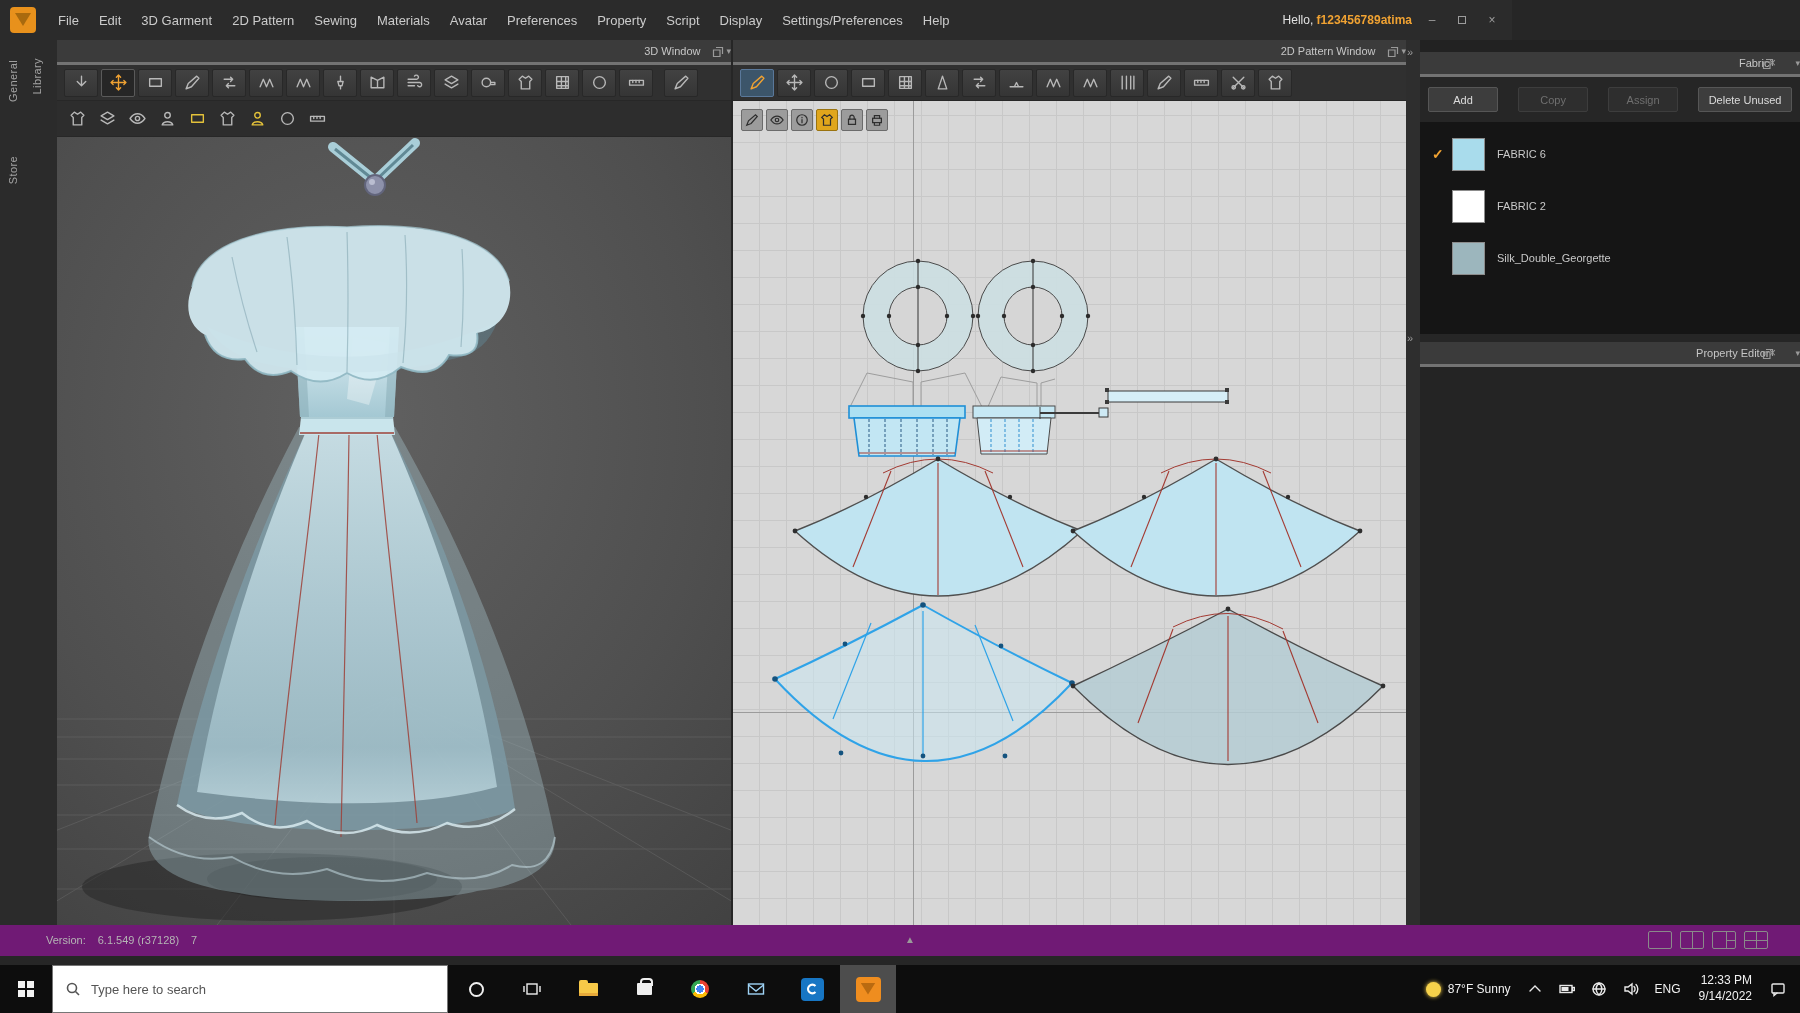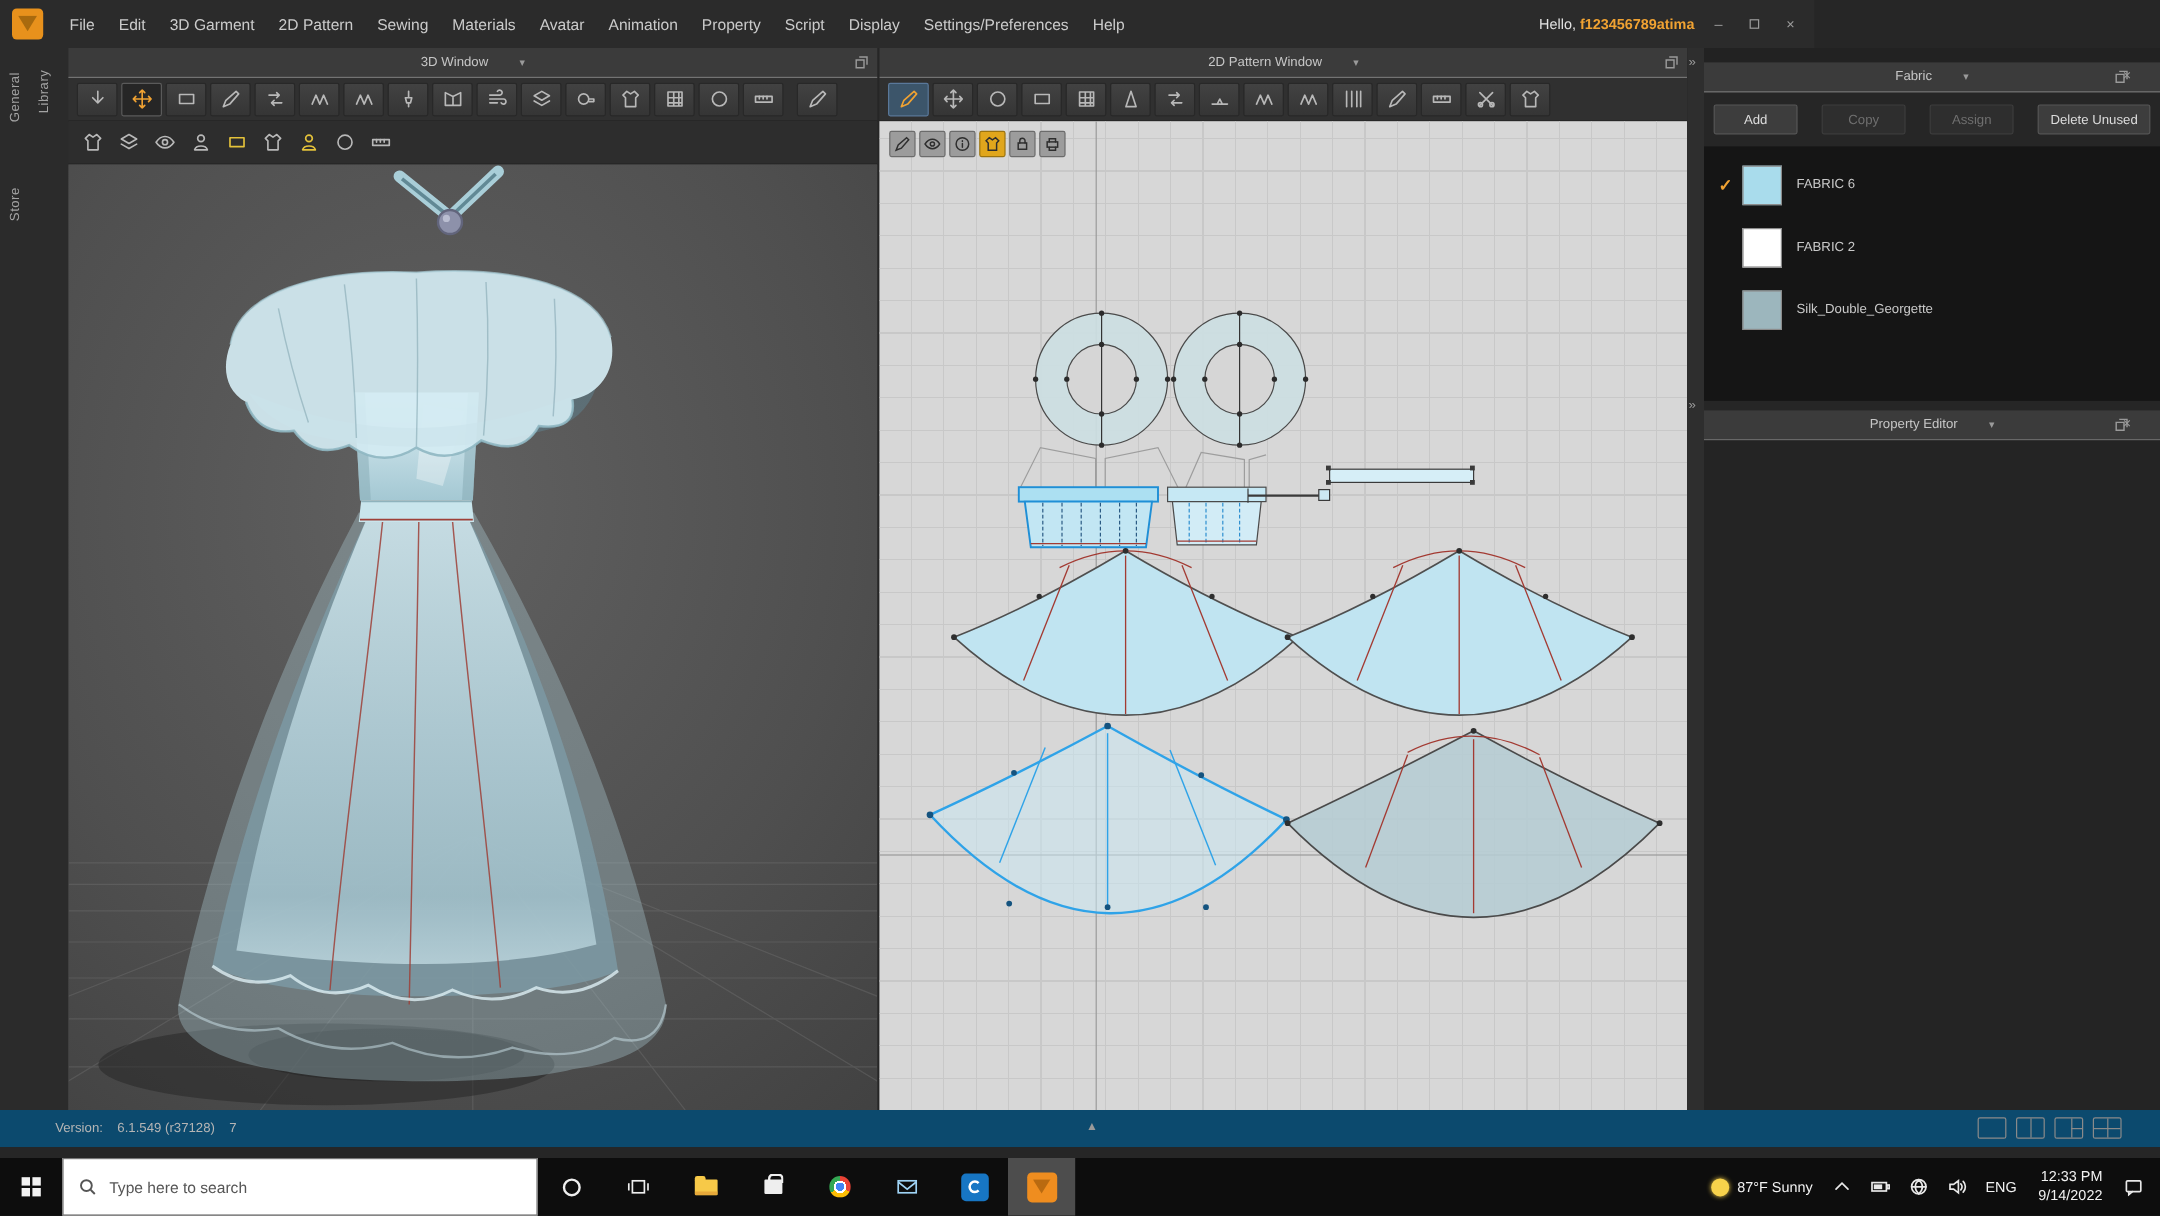--- a/index.html
+++ b/index.html
@@ -236,7 +236,7 @@
     <span class="menu-item">Sewing</span>
     <span class="menu-item">Materials</span>
     <span class="menu-item">Avatar</span>
-    <span class="menu-item">Animation</span>
+    <span class="menu-item">Preferences</span>
     <span class="menu-item">Property</span>
     <span class="menu-item">Script</span>
     <span class="menu-item">Display</span>

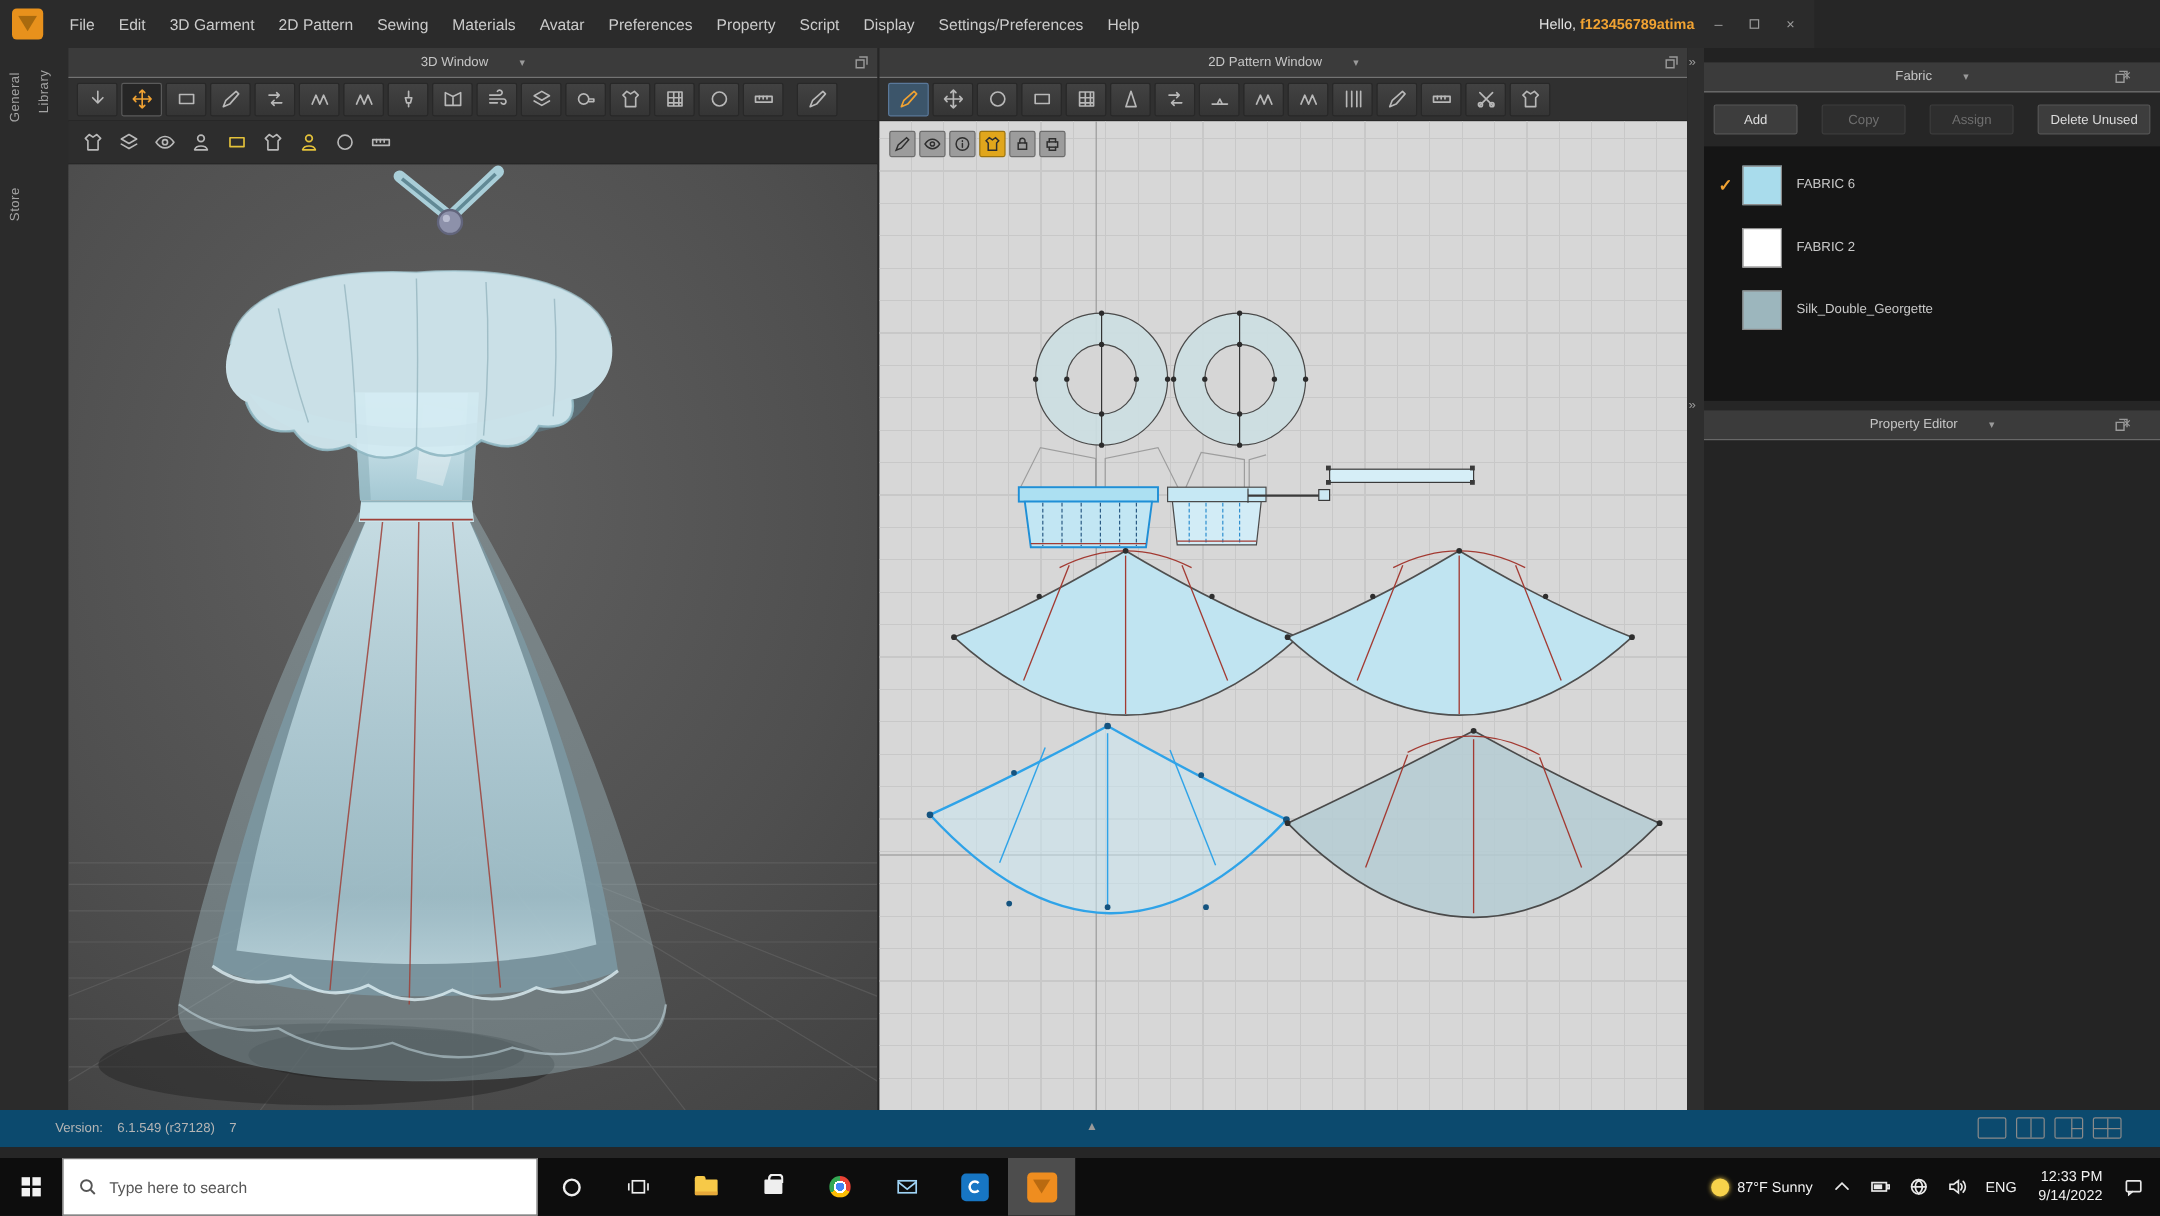--- a/index.html
+++ b/index.html
@@ -29,8 +29,8 @@
   .panel{position:absolute;top:40px;height:885px;background:#333;z-index:5}
   .p3d{left:57px;width:674px}
   .p2d{left:733px;width:673px}
-  .phead{height:25px;background:#3b3b3b;border-bottom:1px solid #737373;display:flex;align-items:center;
-    justify-content:center;color:#c6c6c6;font-size:11px;position:relative}
+  .phead{height:25px;background:#3b3b3b;border-bottom:3px solid #737373;display:flex;align-items:center;
+    justify-content:flex-end;color:#c6c6c6;font-size:11px;position:relative}
   .phead .caret{margin-left:26px;font-size:9px;color:#9a9a9a}
   .float-ic{position:absolute;right:7px;top:6px;width:12px;height:12px}
   .float-ic svg{width:12px;height:12px;stroke:#9a9a9a;fill:none;stroke-width:1.2}

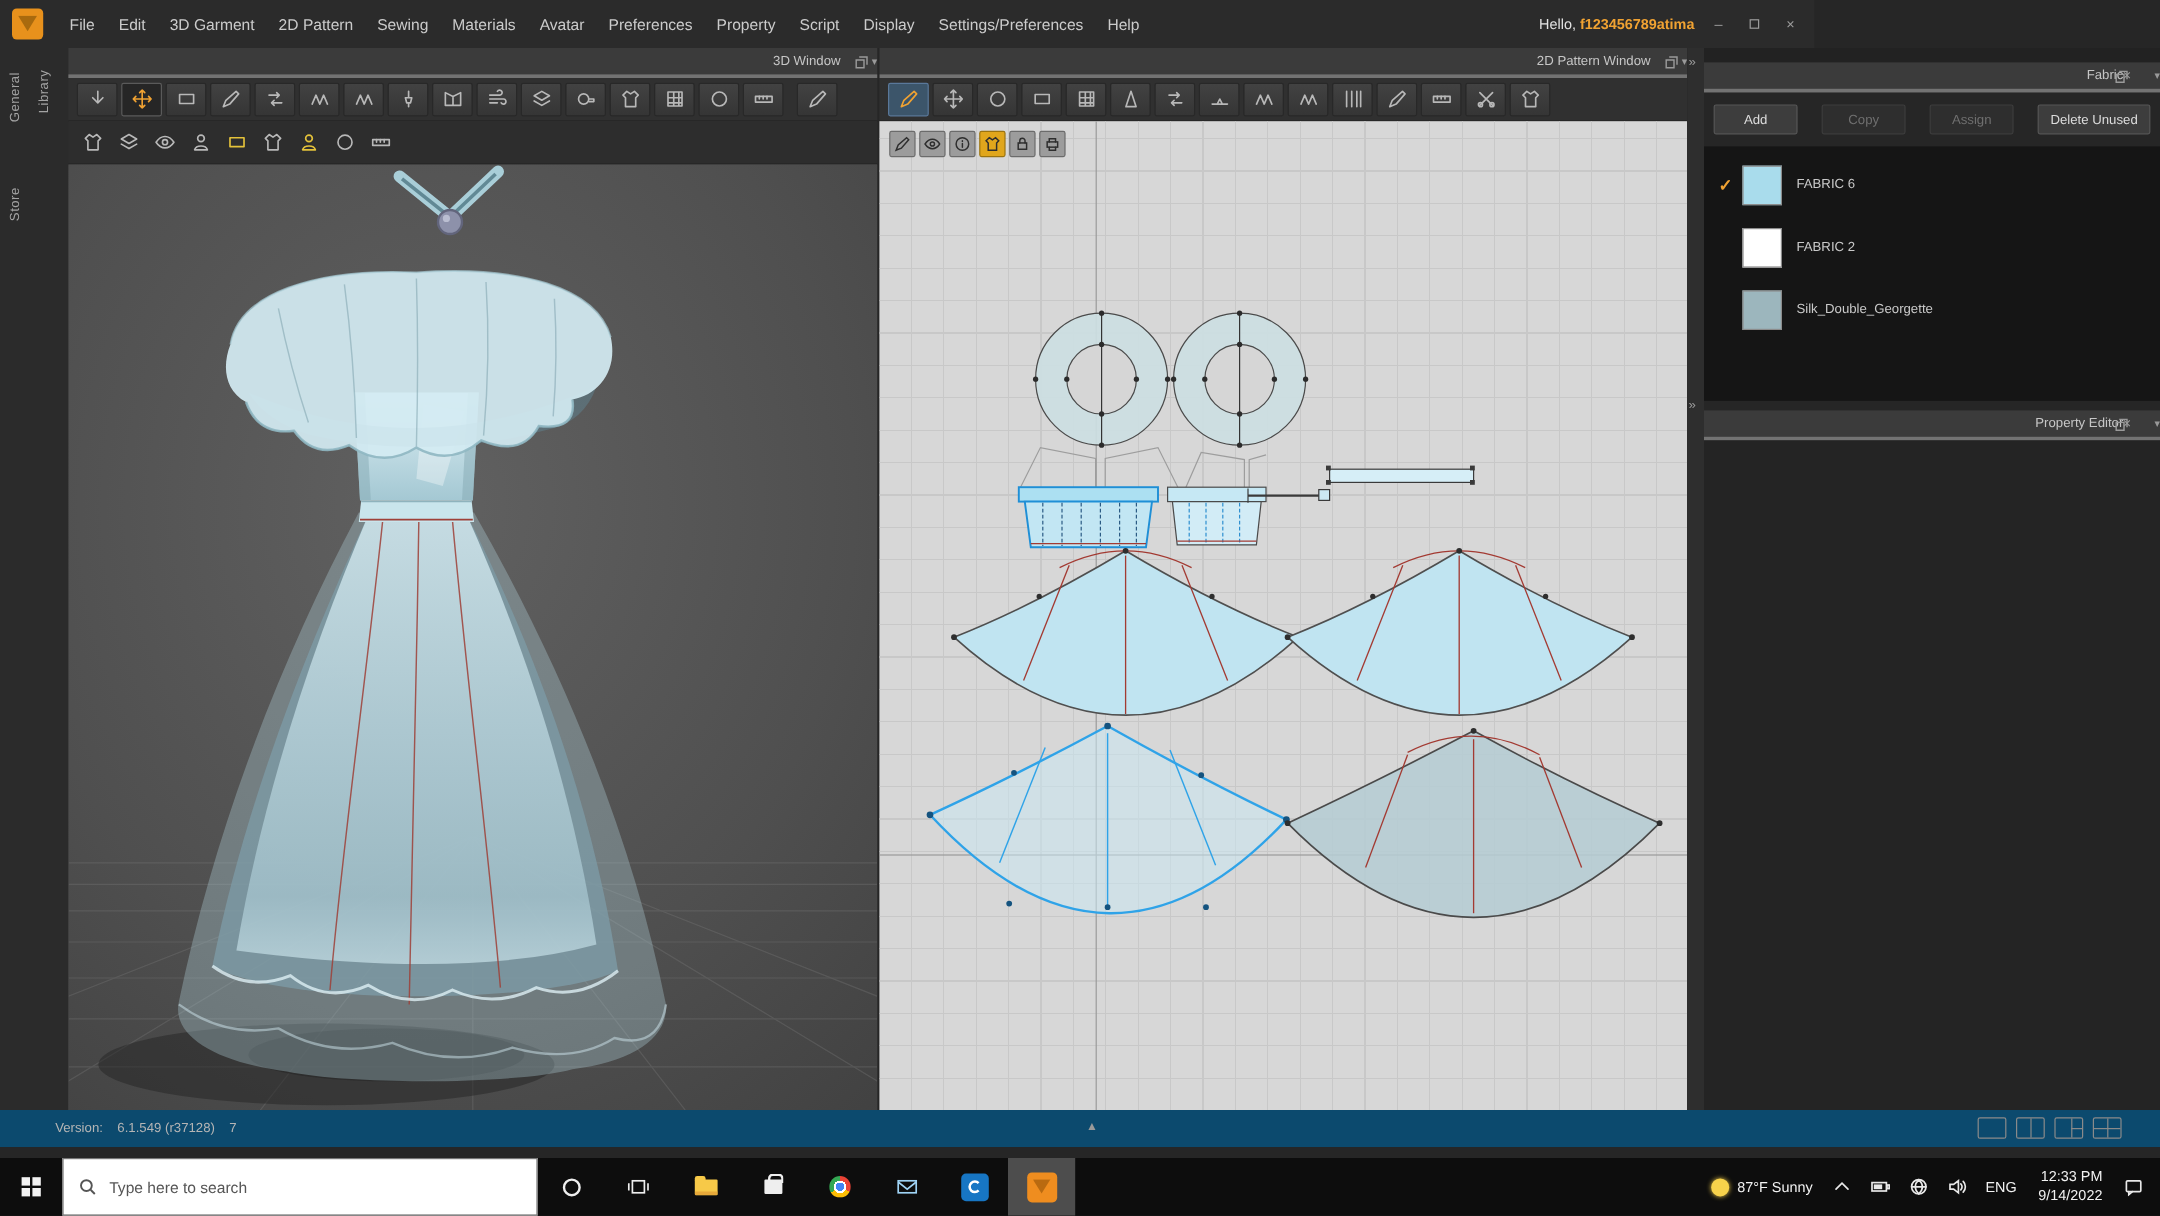--- a/index.html
+++ b/index.html
@@ -87,7 +87,7 @@
   .prop-body{position:absolute;left:0;right:0;top:315px;bottom:0;background:#242424}
 
   
-  .statusbar{position:absolute;left:0;top:925px;width:1800px;height:31px;background:#0c4a6e;
+  .statusbar{position:absolute;left:0;top:925px;width:1800px;height:31px;background:#701a75;
     color:#b5b5b5;font-size:11px;z-index:6}
   .ver{position:absolute;left:46px;top:9px;display:flex;gap:12px}
   .up-tri{position:absolute;left:905px;top:9px;color:#9a9a9a;font-size:10px;cursor:pointer}

